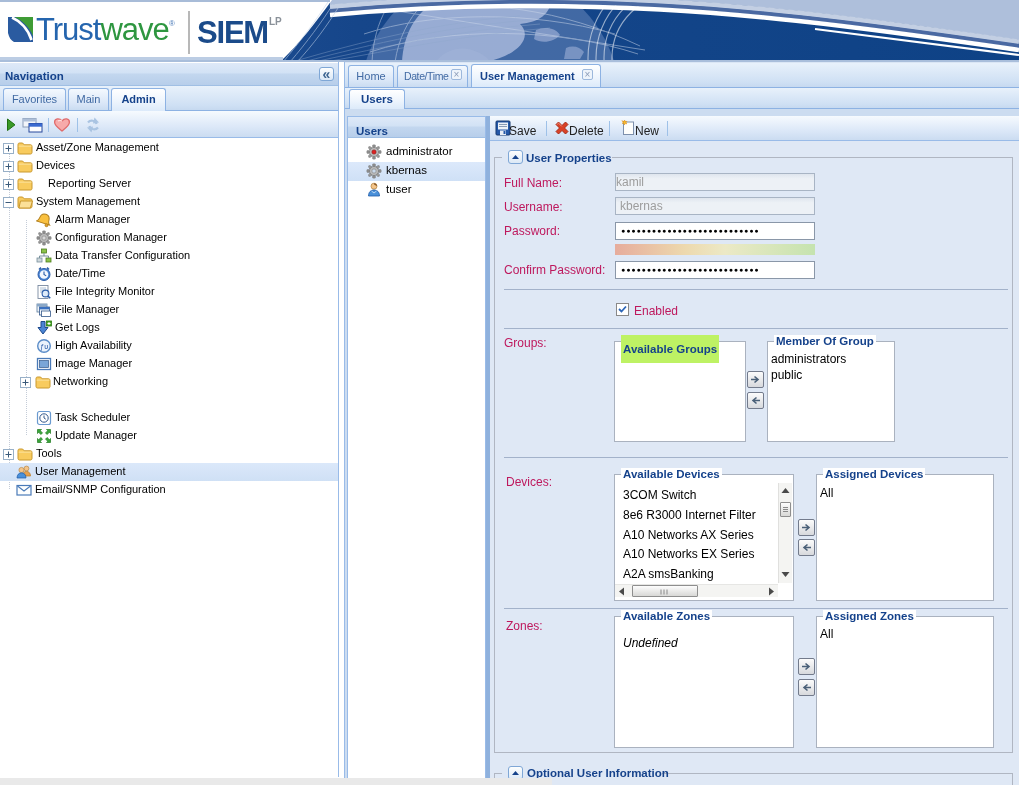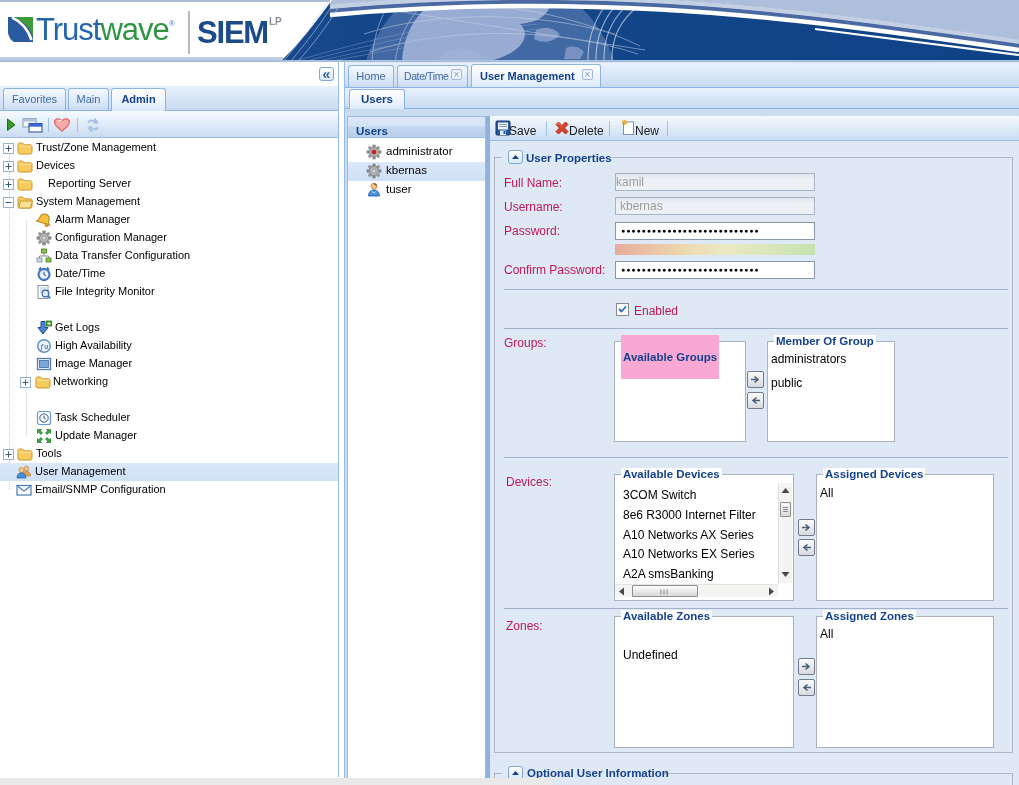--- a/index.html
+++ b/index.html
@@ -109,6 +109,9 @@
   </svg>
 
   <div class="abs" style="left:0;top:62px;width:339px;height:715px;background:#fff;border-right:1px solid #99bbe8;">
+    <div class="phead abs" style="left:0;top:1px;width:338px;height:23px;">
+      <span class="hdrtxt abs" style="left:5px;top:7px;">Navigation</span>
+    </div>
     <div class="colbtn" style="left:319px;top:5px;text-align:center;color:#3d6591;font-weight:bold;font-size:14px;line-height:12px;">«</div>
     <div class="strip abs" style="left:0;top:24px;width:338px;height:25px;"></div>
     <div class="tab" style="left:3px;top:64px;width:63px;height:22px;line-height:21px;top:26px;">Favorites</div>

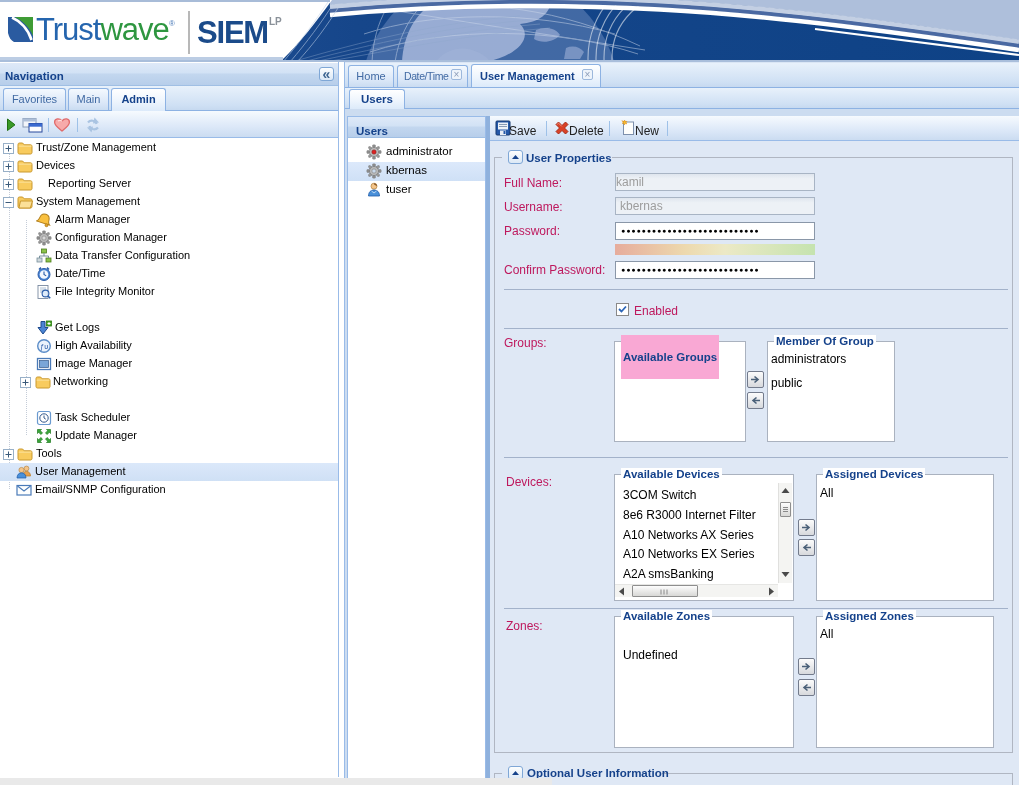--- a/index.html
+++ b/index.html
@@ -153,7 +153,7 @@
             <path d="M1,4.5 C1,3.7 1.6,3 2.4,3 h3.2 l1.6,1.8 h6.4 c0.8,0 1.4,0.7 1.4,1.5 v6.2 c0,0.8 -0.6,1.5 -1.4,1.5 h-11.2 c-0.8,0 -1.4,-0.7 -1.4,-1.5 z" fill="#f8cb5e" stroke="#c9982e" stroke-width="1"></path>
             <path d="M1.6,6.5 h12.8 v-0.8 h-12.8 z" fill="#fde9b0"></path>
           </svg>
-          <span class="abs" style="left:36px;top:2px;">Trust/Zone Management</span>
+          <span class="abs" style="left:36px;top:2px;">Asset/Zone Management</span>
         </div>
       <div class="abs" style="left:0;top:18px;width:338px;height:18px;">
           <svg class="abs" style="left:3px;top:4px" width="11" height="11" viewBox="0 0 11 11">

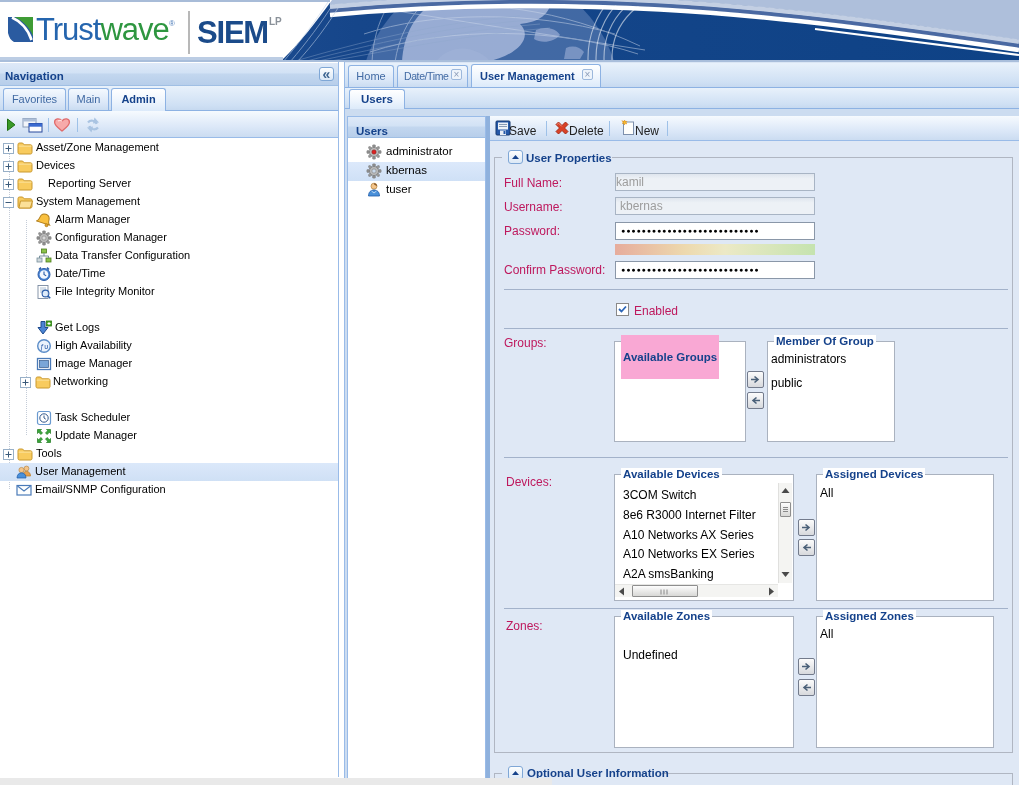--- a/index.html
+++ b/index.html
@@ -231,6 +231,16 @@
             <path d="M11.8,11.8 l2.4,2.4" stroke="#2a5ca8" stroke-width="1.6"></path>
           </svg>
           <span class="abs" style="left:55px;top:2px;">File Integrity Monitor</span>
+        </div>
+      <div class="abs" style="left:0;top:162px;width:338px;height:18px;">
+          <svg class="abs" style="left:36px;top:1px" width="16" height="16" viewBox="0 0 16 16">
+            <rect x="1" y="2" width="10" height="8" fill="#eef3f8" stroke="#5a7a9c" stroke-width="0.8"></rect>
+            <rect x="1" y="2" width="10" height="2.4" fill="#8aa8c8"></rect>
+            <rect x="3.5" y="5" width="10" height="8" fill="#f4f8fc" stroke="#33588a" stroke-width="0.8"></rect>
+            <rect x="3.5" y="5" width="10" height="2.4" fill="#3a70c0"></rect>
+            <rect x="5.5" y="9" width="9" height="5.5" fill="#fff" stroke="#33588a" stroke-width="0.8"></rect>
+          </svg>
+          <span class="abs" style="left:55px;top:2px;">File Manager</span>
         </div>
       <div class="abs" style="left:0;top:180px;width:338px;height:18px;">
           <svg class="abs" style="left:36px;top:1px" width="16" height="16" viewBox="0 0 16 16">

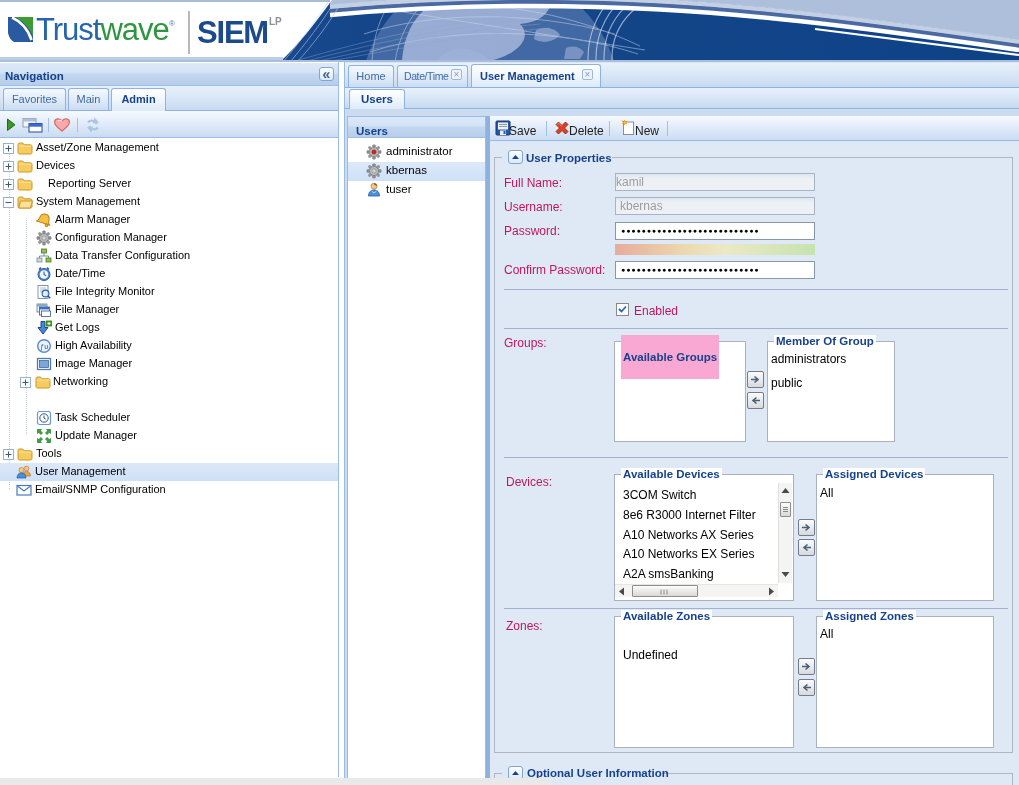--- a/index.html
+++ b/index.html
@@ -430,7 +430,7 @@
 
       <span class="lbl" style="left:14px;top:220px;">Groups:</span>
       <div class="lbox" style="left:124px;top:225px;width:132px;height:101px;"></div>
-      <span class="fsleg" style="left:131px;top:219px;background:#f9a8d4;padding:16px 2px;">Available Groups</span>
+      <span class="fsleg" style="left:131px;top:219px;background:#bef264;padding:8px 2px;">Available Groups</span>
       <div class="arrbtn" style="left:257px;top:255px;"><svg width="15" height="15" viewBox="0 0 15 15">
             <path d="M3,7.5 h6 M6.5,4.5 L10,7.5 L6.5,10.5" stroke="#4a6078" stroke-width="1.6" fill="none"></path>
           </svg></div>

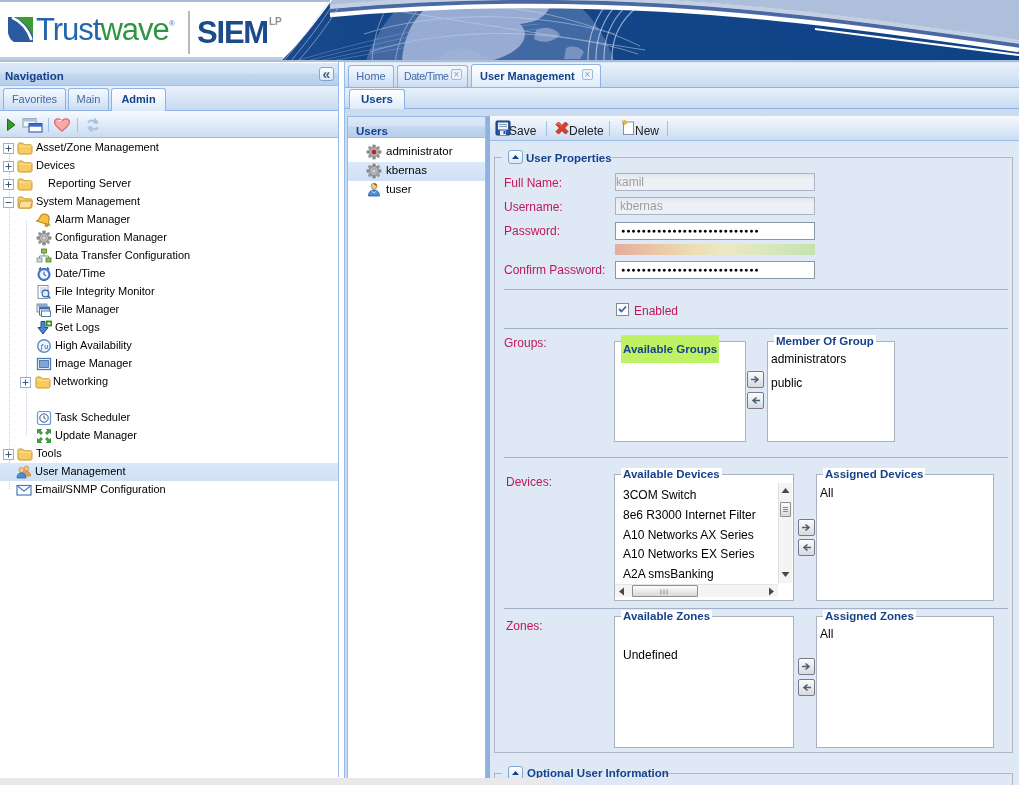--- a/index.html
+++ b/index.html
@@ -440,7 +440,7 @@
       <div class="lbox" style="left:277px;top:225px;width:128px;height:101px;"></div>
       <span class="fsleg" style="left:284px;top:219px;background:#fff;padding:0 2px;">Member Of Group</span>
       <span class="abs" style="left:281px;top:236px;">administrators</span>
-      <span class="abs" style="left:281px;top:260px;">public</span>
+      <span class="abs" style="left:281px;top:252px;">public</span>
       <div class="hr" style="top:341px;left:14px;width:504px;"></div>
 
       <span class="lbl" style="left:16px;top:359px;">Devices:</span>

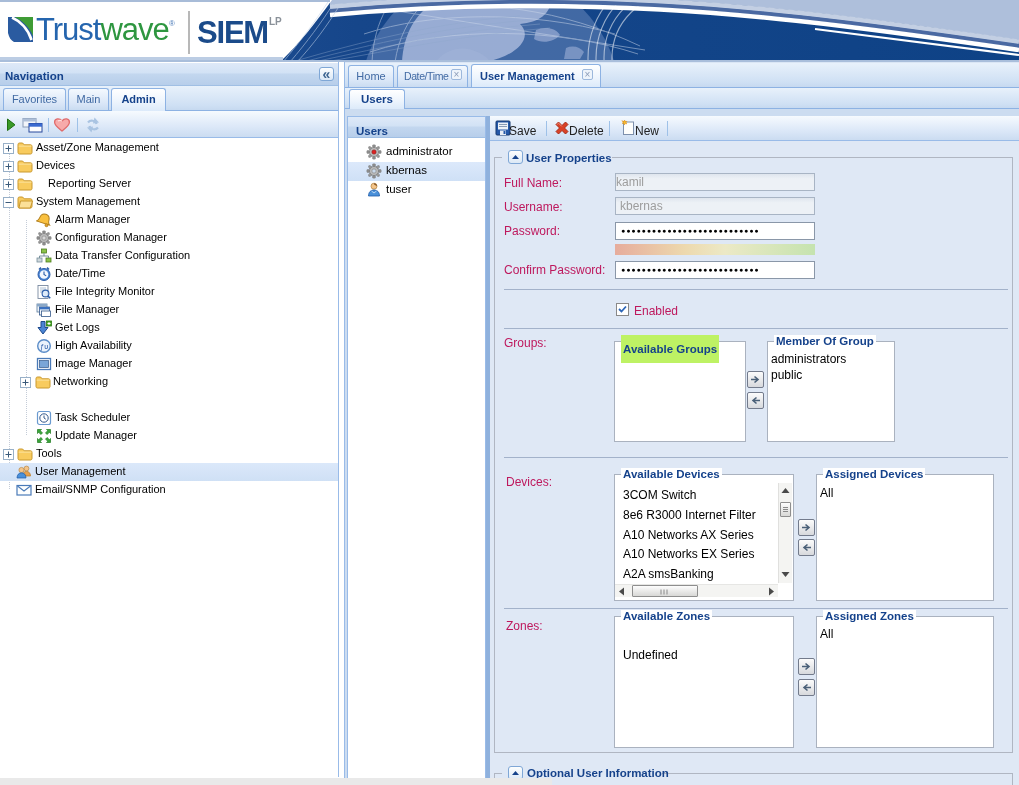--- a/index.html
+++ b/index.html
@@ -489,7 +489,7 @@
       <span class="lbl" style="left:16px;top:503px;">Zones:</span>
       <div class="lbox" style="left:124px;top:500px;width:180px;height:132px;"></div>
       <span class="fsleg" style="left:131px;top:494px;background:#fff;padding:0 2px;">Available Zones</span>
-      <span class="abs" style="left:133px;top:532px;">Undefined</span>
+      <span class="abs" style="left:133px;top:520px;font-style:italic;">Undefined</span>
       <div class="arrbtn" style="left:308px;top:542px;"><svg width="15" height="15" viewBox="0 0 15 15">
             <path d="M3,7.5 h6 M6.5,4.5 L10,7.5 L6.5,10.5" stroke="#4a6078" stroke-width="1.6" fill="none"></path>
           </svg></div>

